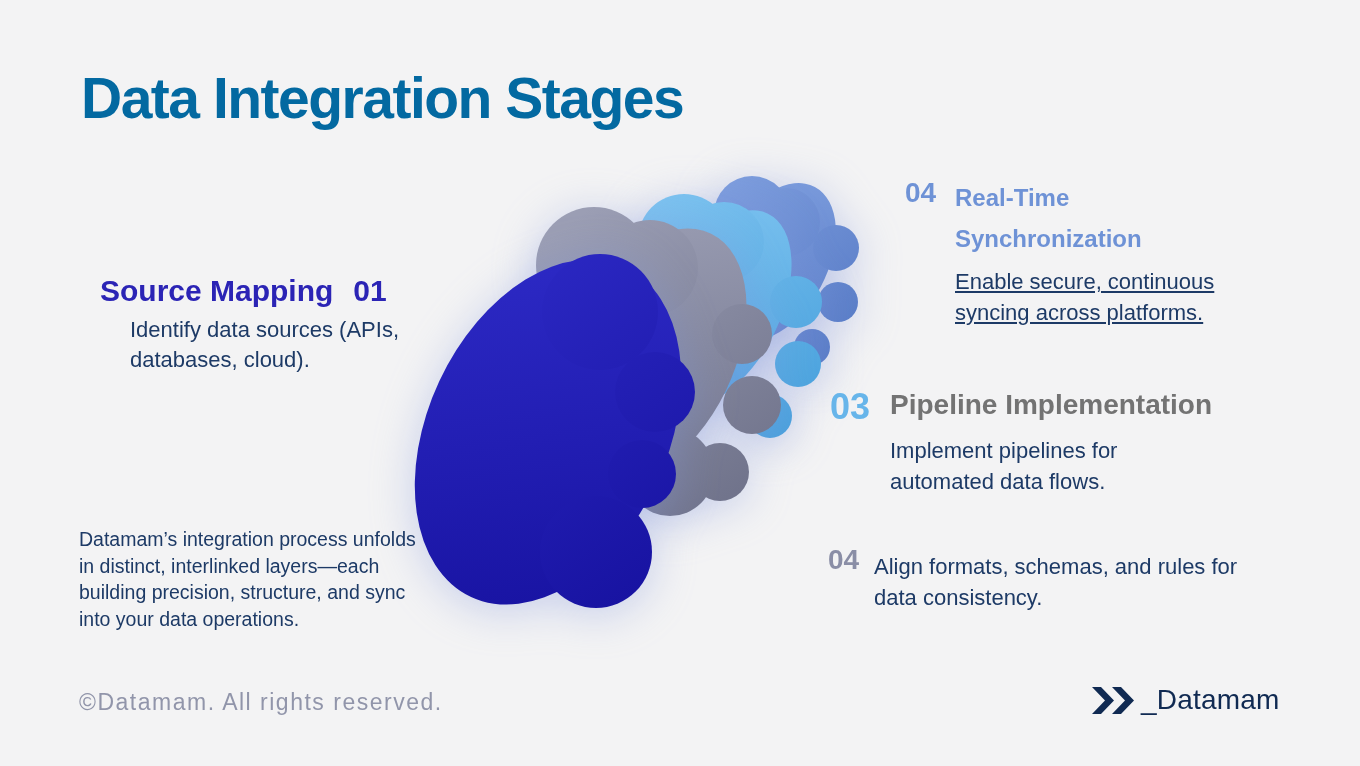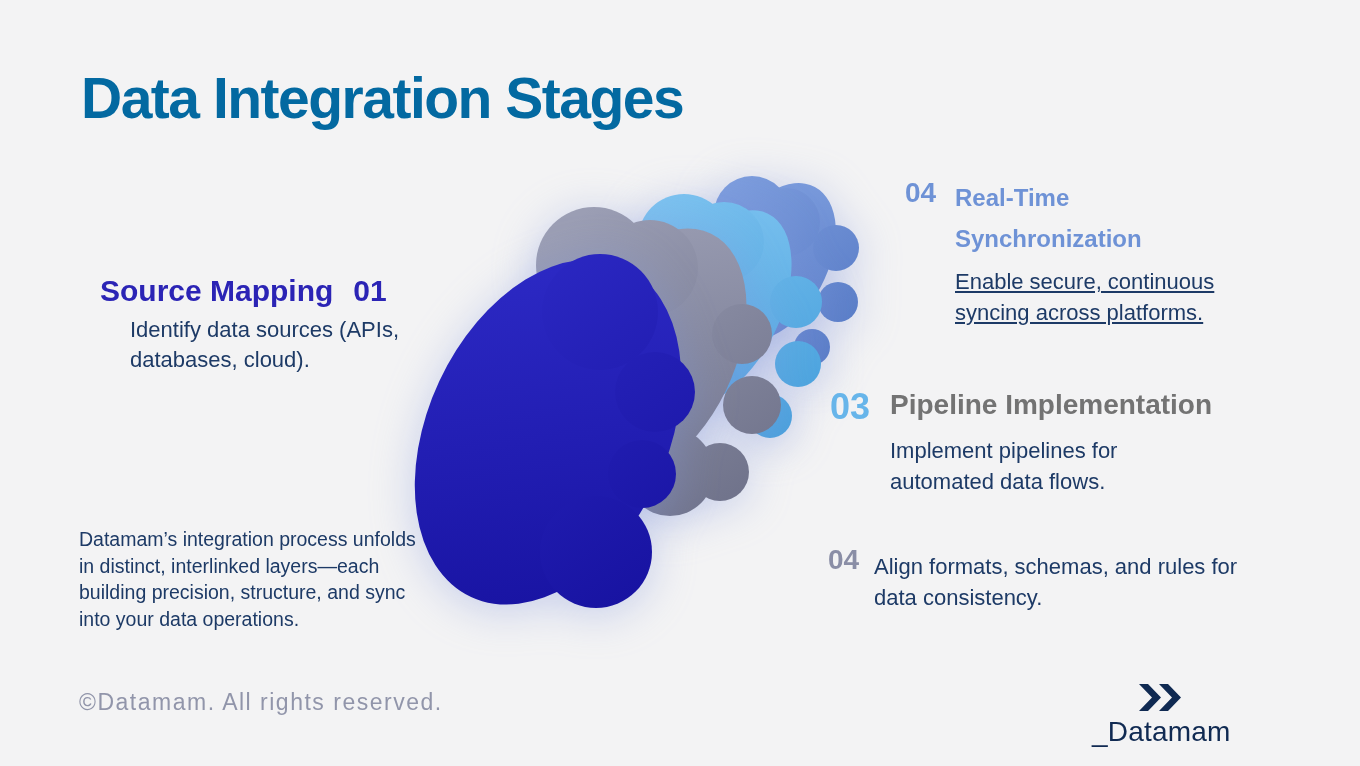--- a/index.html
+++ b/index.html
@@ -98,7 +98,6 @@
     left:1092px; top:684px;
     display:flex; align-items:center; gap:5px;
     color:#102a52;
-    flex-direction:column;
   }
   .logo-text{
     font-size:28px;

